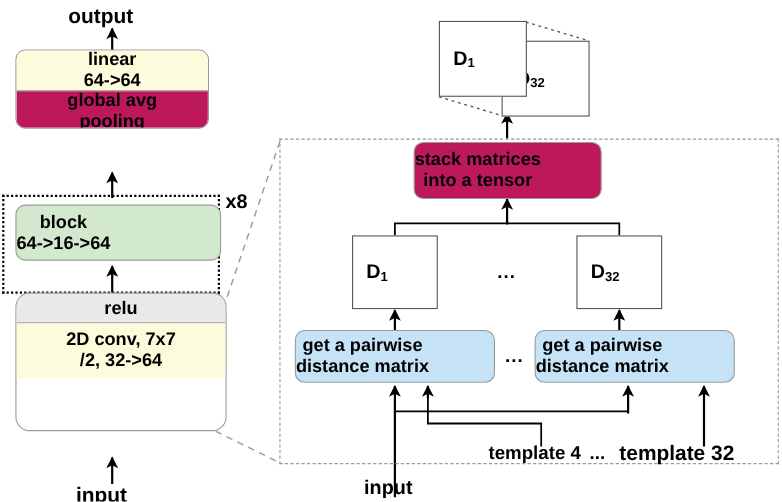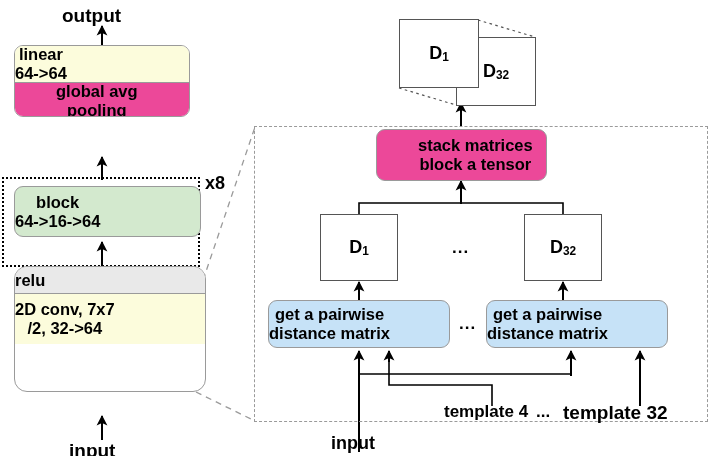--- a/index.html
+++ b/index.html
@@ -14,7 +14,7 @@
   
   .stack{position:absolute;box-sizing:border-box;border:1px solid #9a9a9a;
          border-radius:9px;overflow:hidden;background:#fff;}
-  .seg{box-sizing:border-box;display:flex;align-items:center;justify-content:flex-start;
+  .seg{box-sizing:border-box;display:flex;align-items:center;justify-content:center;
        text-align:center;line-height:1.14;font-size:16.5px;border-bottom:1px solid #9a9a9a;}
   .seg:last-child{border-bottom:none;}
 

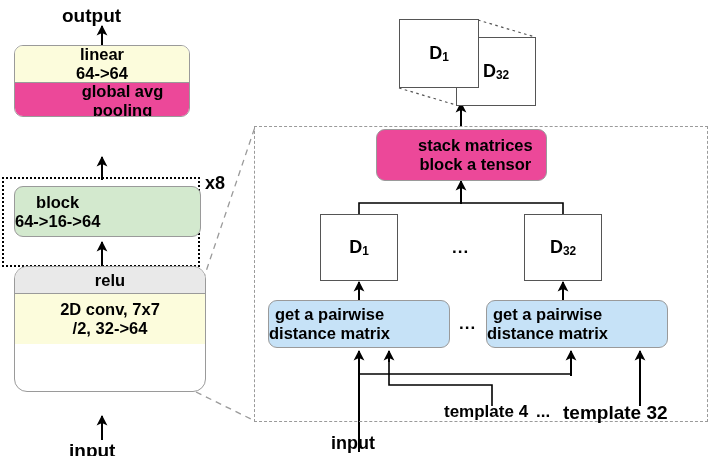--- a/index.html
+++ b/index.html
@@ -29,8 +29,8 @@
         text-align:center;line-height:1.14;font-size:16.5px;}
 
   .sqbox{position:absolute;box-sizing:border-box;border:1px solid #555;
-         background:#fff;display:flex;align-items:center;justify-content:center;
-         font-size:18px;}
+         background:#fff;display:flex;align-items:center;justify-content:flex-start;
+         font-size:18px;padding-left:12px;}
 
   .dotbox{position:absolute;box-sizing:border-box;border:2px dotted #000;}
   .dashbox{position:absolute;box-sizing:border-box;border:1px dashed #9a9a9a;}

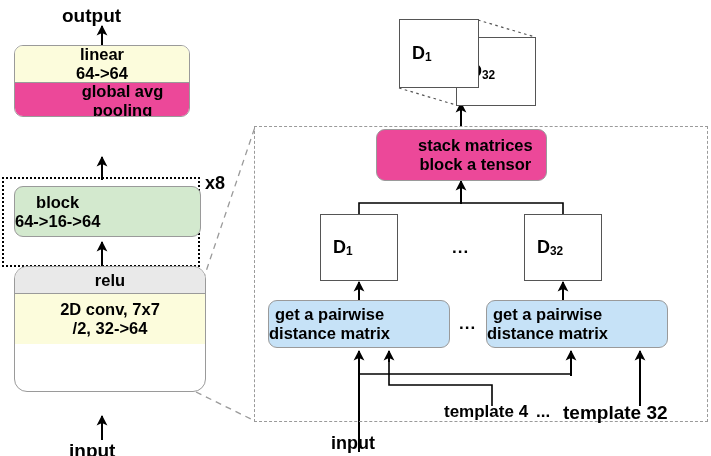--- a/index.html
+++ b/index.html
@@ -19,7 +19,7 @@
   .seg:last-child{border-bottom:none;}
 
   .c-yellow{background:#fcfcdc;}
-  .c-pink{background:#ec4899;padding-left:41px;}
+  .c-pink{background:#be185d;}
   .c-green{background:#d3e9ce;}
   .c-gray{background:#e9e9e9;}
   .c-blue{background:#c6e2f7;}

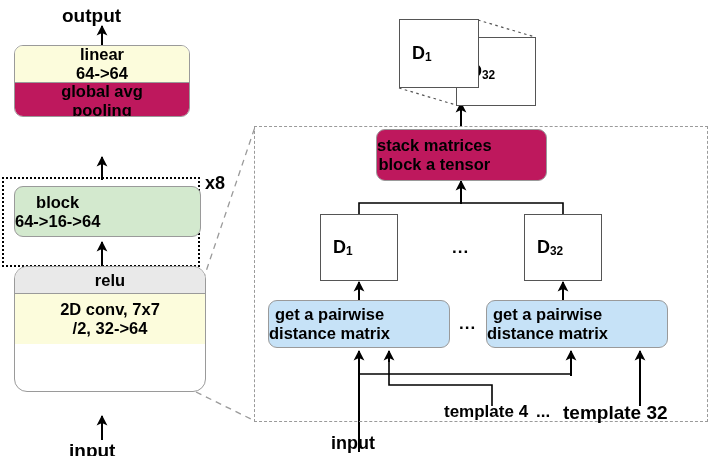--- a/index.html
+++ b/index.html
@@ -132,7 +132,7 @@
 
   <div class="rbox c-pink" style="left:376px;top:125px;width:171px;height:52px;">
     <span><span>stack matrices</span><br>
-      <span>block a tensor</span></span>
+      <span>into a tensor</span></span>
   </div>
 
   <div class="sqbox" style="left:320px;top:210px;width:78px;height:67px;">

